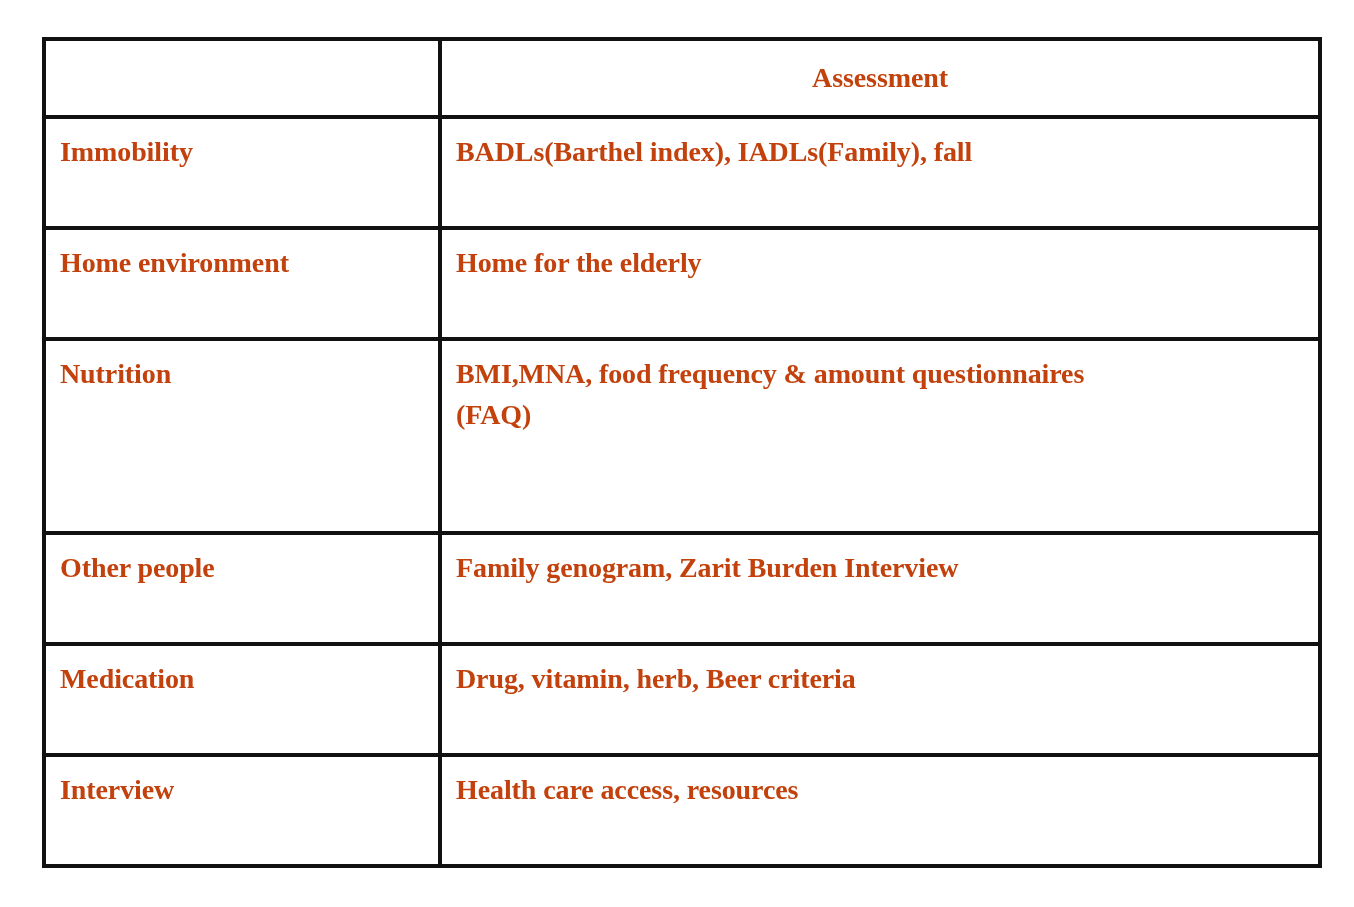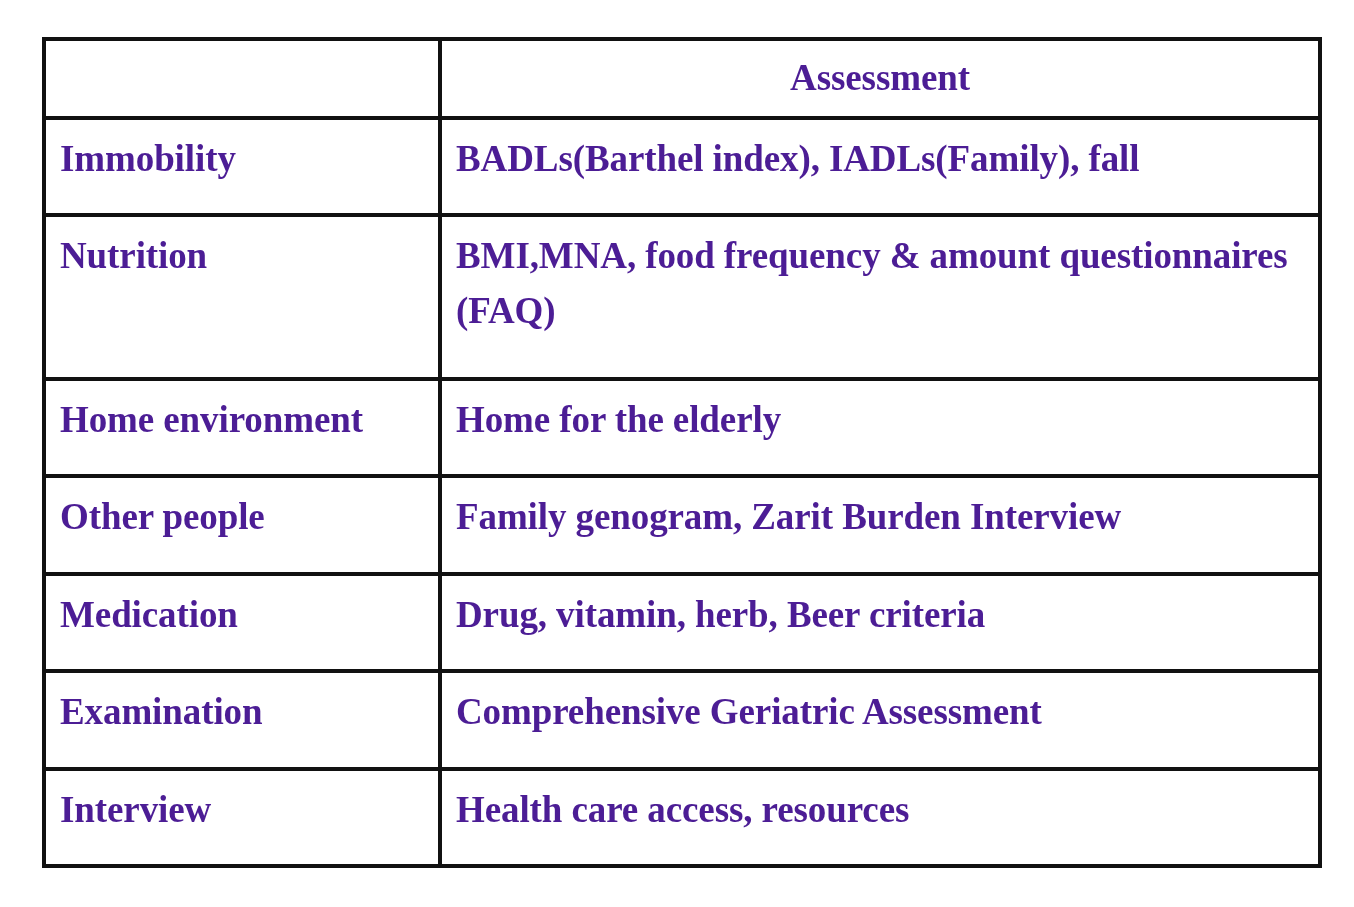--- a/index.html
+++ b/index.html
@@ -41,8 +41,8 @@
   table.assessment-table th,
   table.assessment-table td {
     font-weight: bold;
-    color: #4c1d95;
-    font-size: 37px;
+    color: #c2410c;
+    font-size: 28px;
     line-height: 1.48;
     vertical-align: top;
     padding: 12px 4px 10px 14px;

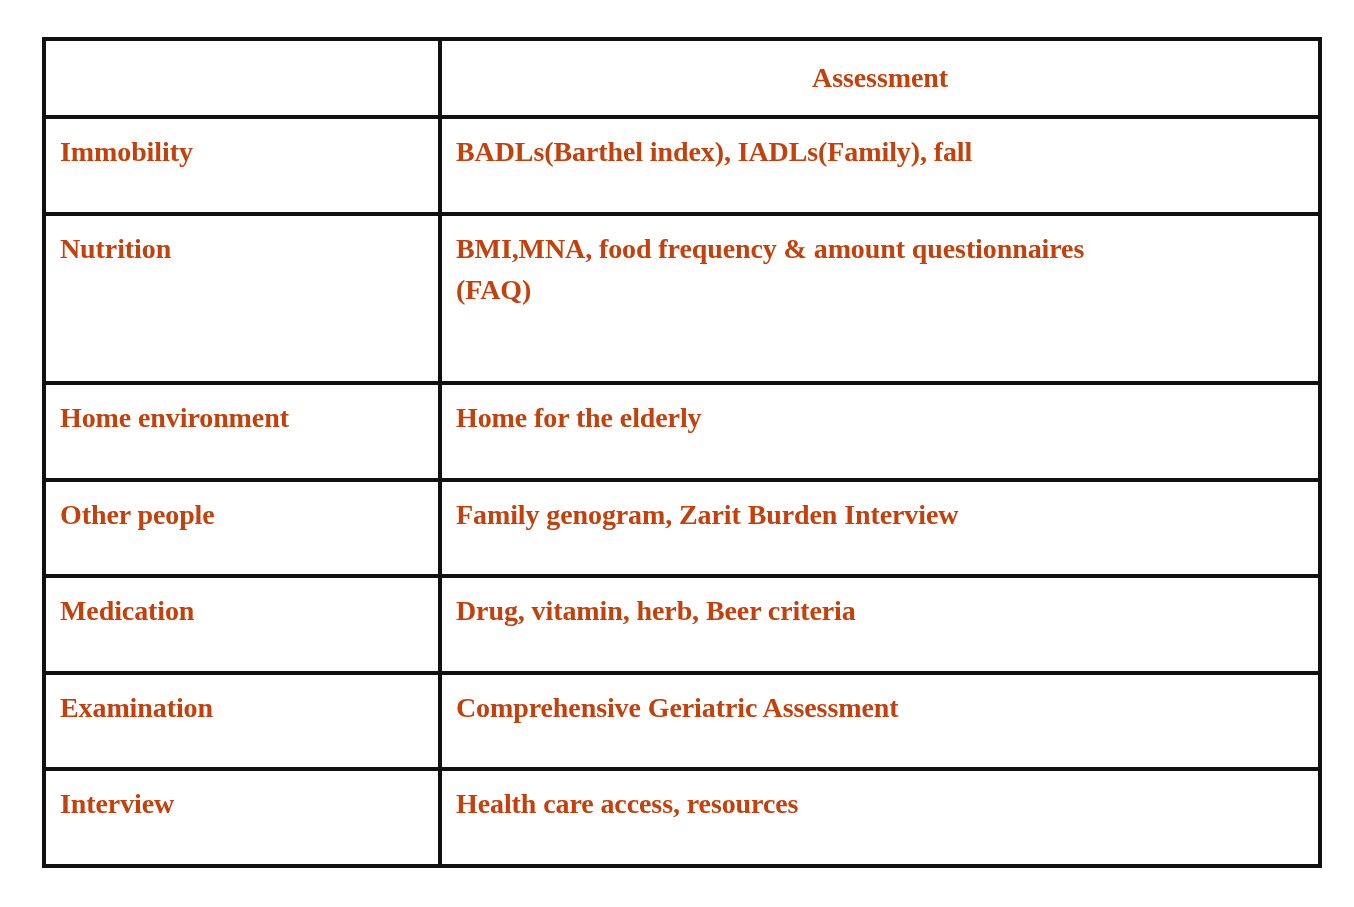--- a/index.html
+++ b/index.html
@@ -95,14 +95,14 @@
           <td class="cell-category">Immobility</td>
           <td class="cell-assessment">BADLs(Barthel index), IADLs(Family), fall</td>
         </tr>
+        <tr class="data-row">
+          <td class="cell-category">Home environment</td>
+          <td class="cell-assessment">Home for the elderly</td>
+        </tr>
         <tr class="data-row tall-row">
           <td class="cell-category">Nutrition</td>
           <td class="cell-assessment">BMI,MNA, food frequency &amp; amount questionnaires
 (FAQ)</td>
-        </tr>
-        <tr class="data-row">
-          <td class="cell-category">Home environment</td>
-          <td class="cell-assessment">Home for the elderly</td>
         </tr>
         <tr class="data-row">
           <td class="cell-category">Other people</td>

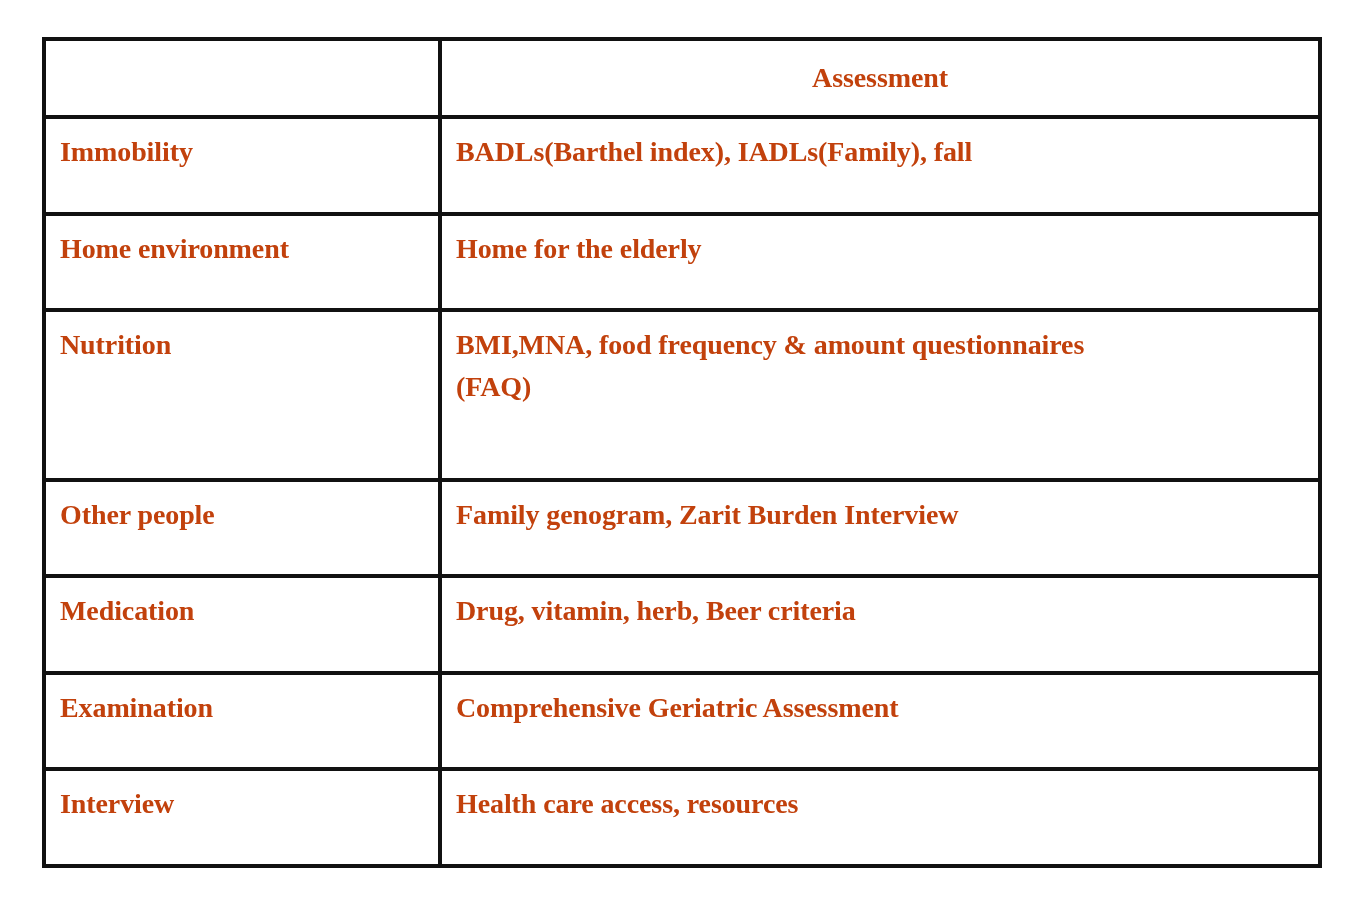--- a/index.html
+++ b/index.html
@@ -113,10 +113,6 @@
           <td class="cell-assessment">Drug, vitamin, herb, Beer criteria</td>
         </tr>
         <tr class="data-row">
-          <td class="cell-category">Examination</td>
-          <td class="cell-assessment">Comprehensive Geriatric Assessment</td>
-        </tr>
-        <tr class="data-row">
           <td class="cell-category">Interview</td>
           <td class="cell-assessment">Health care access, resources</td>
         </tr>

